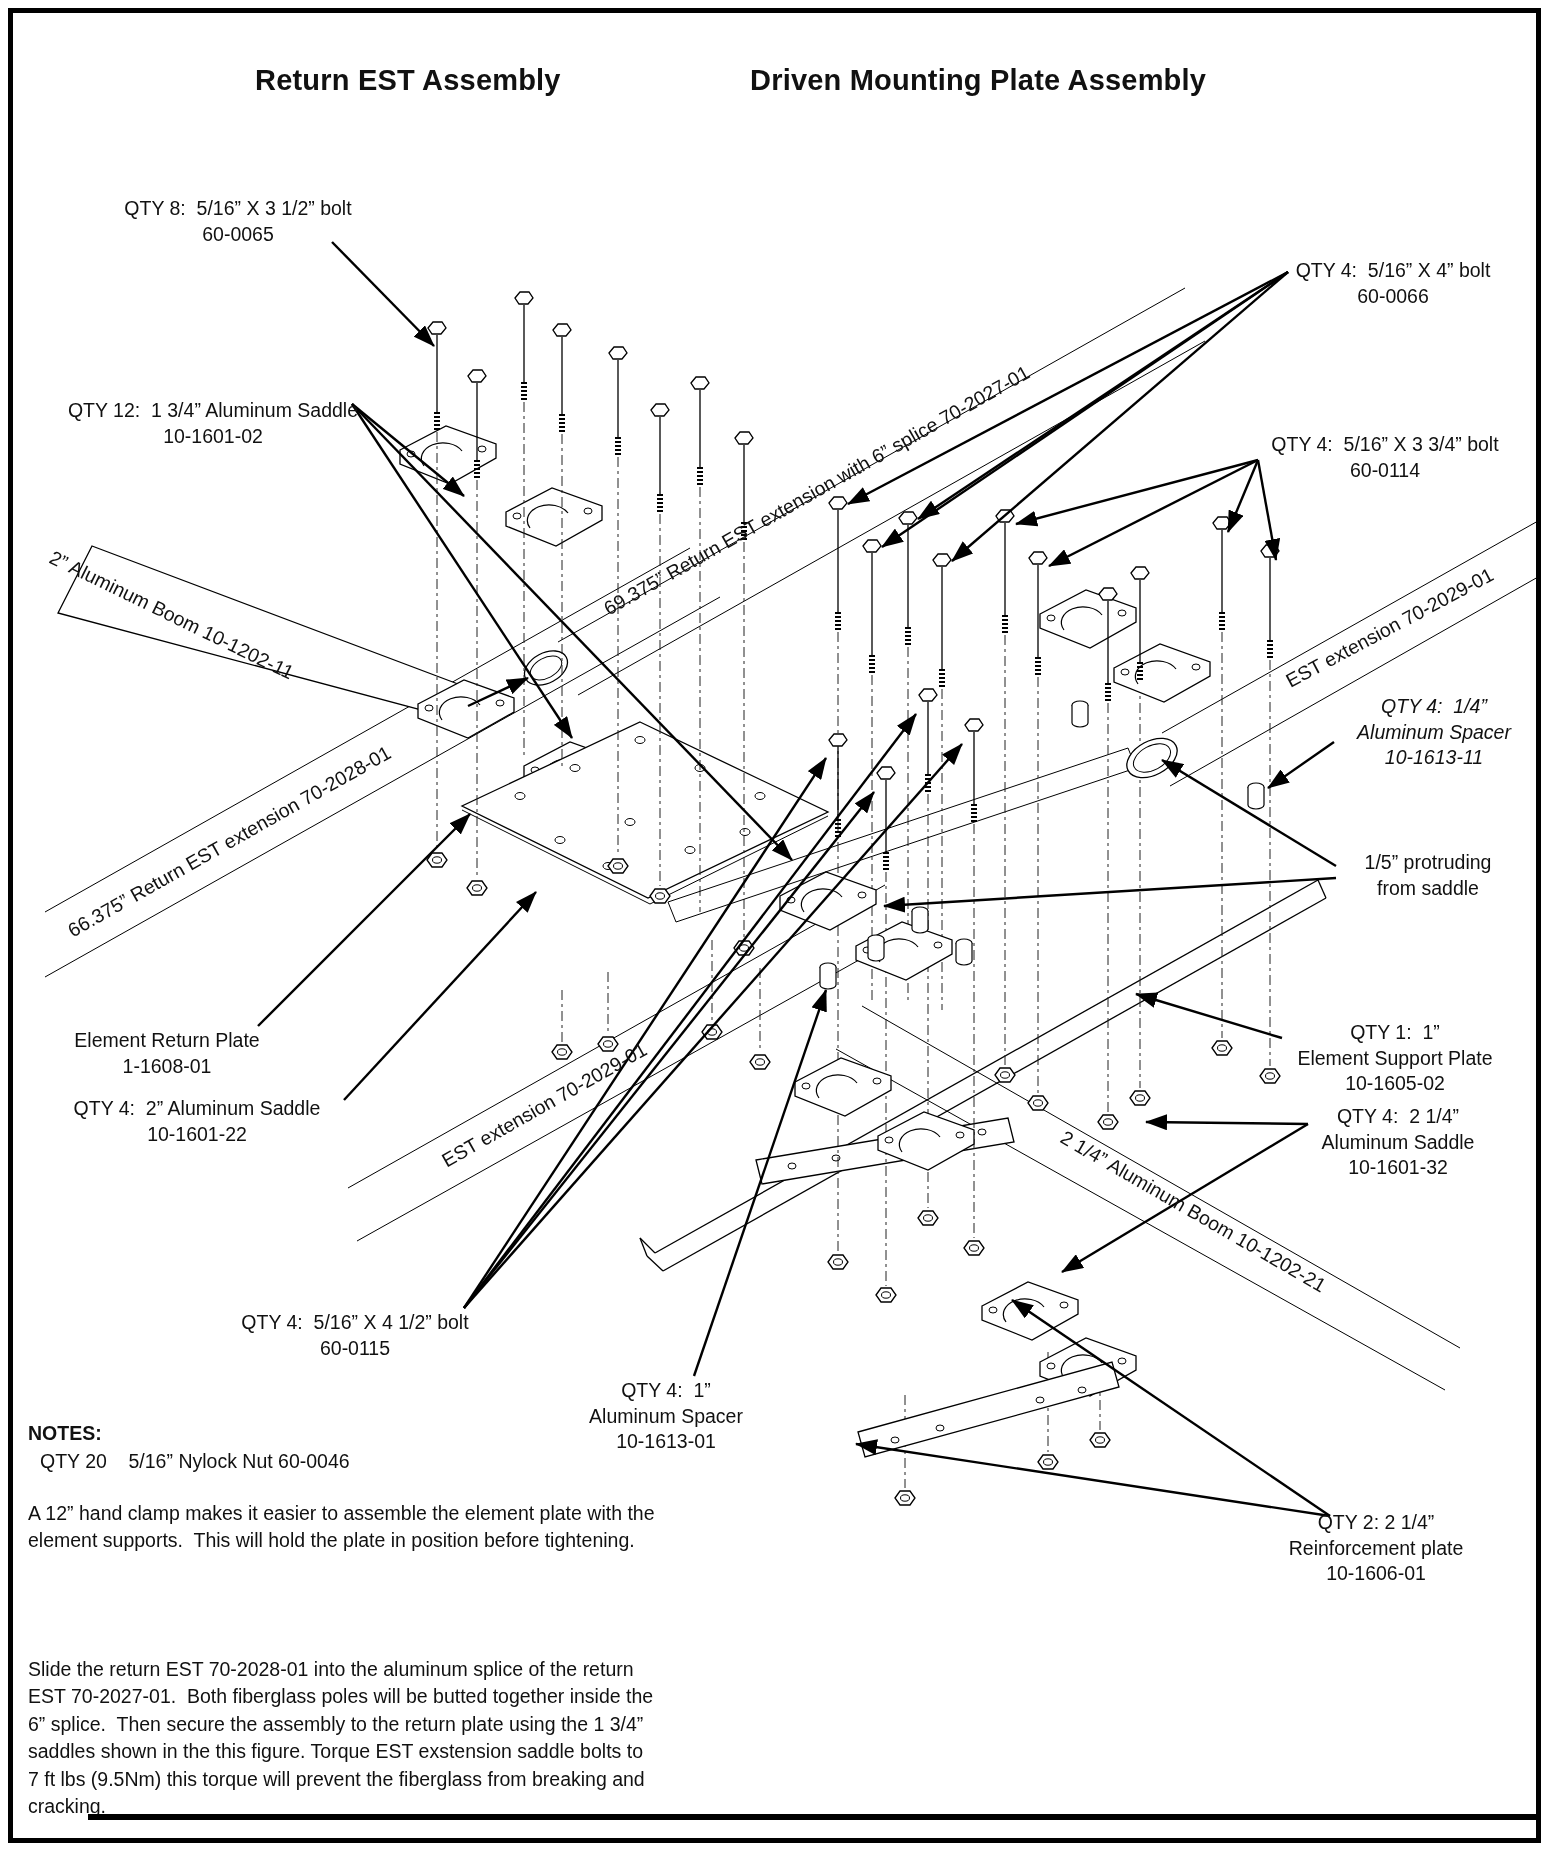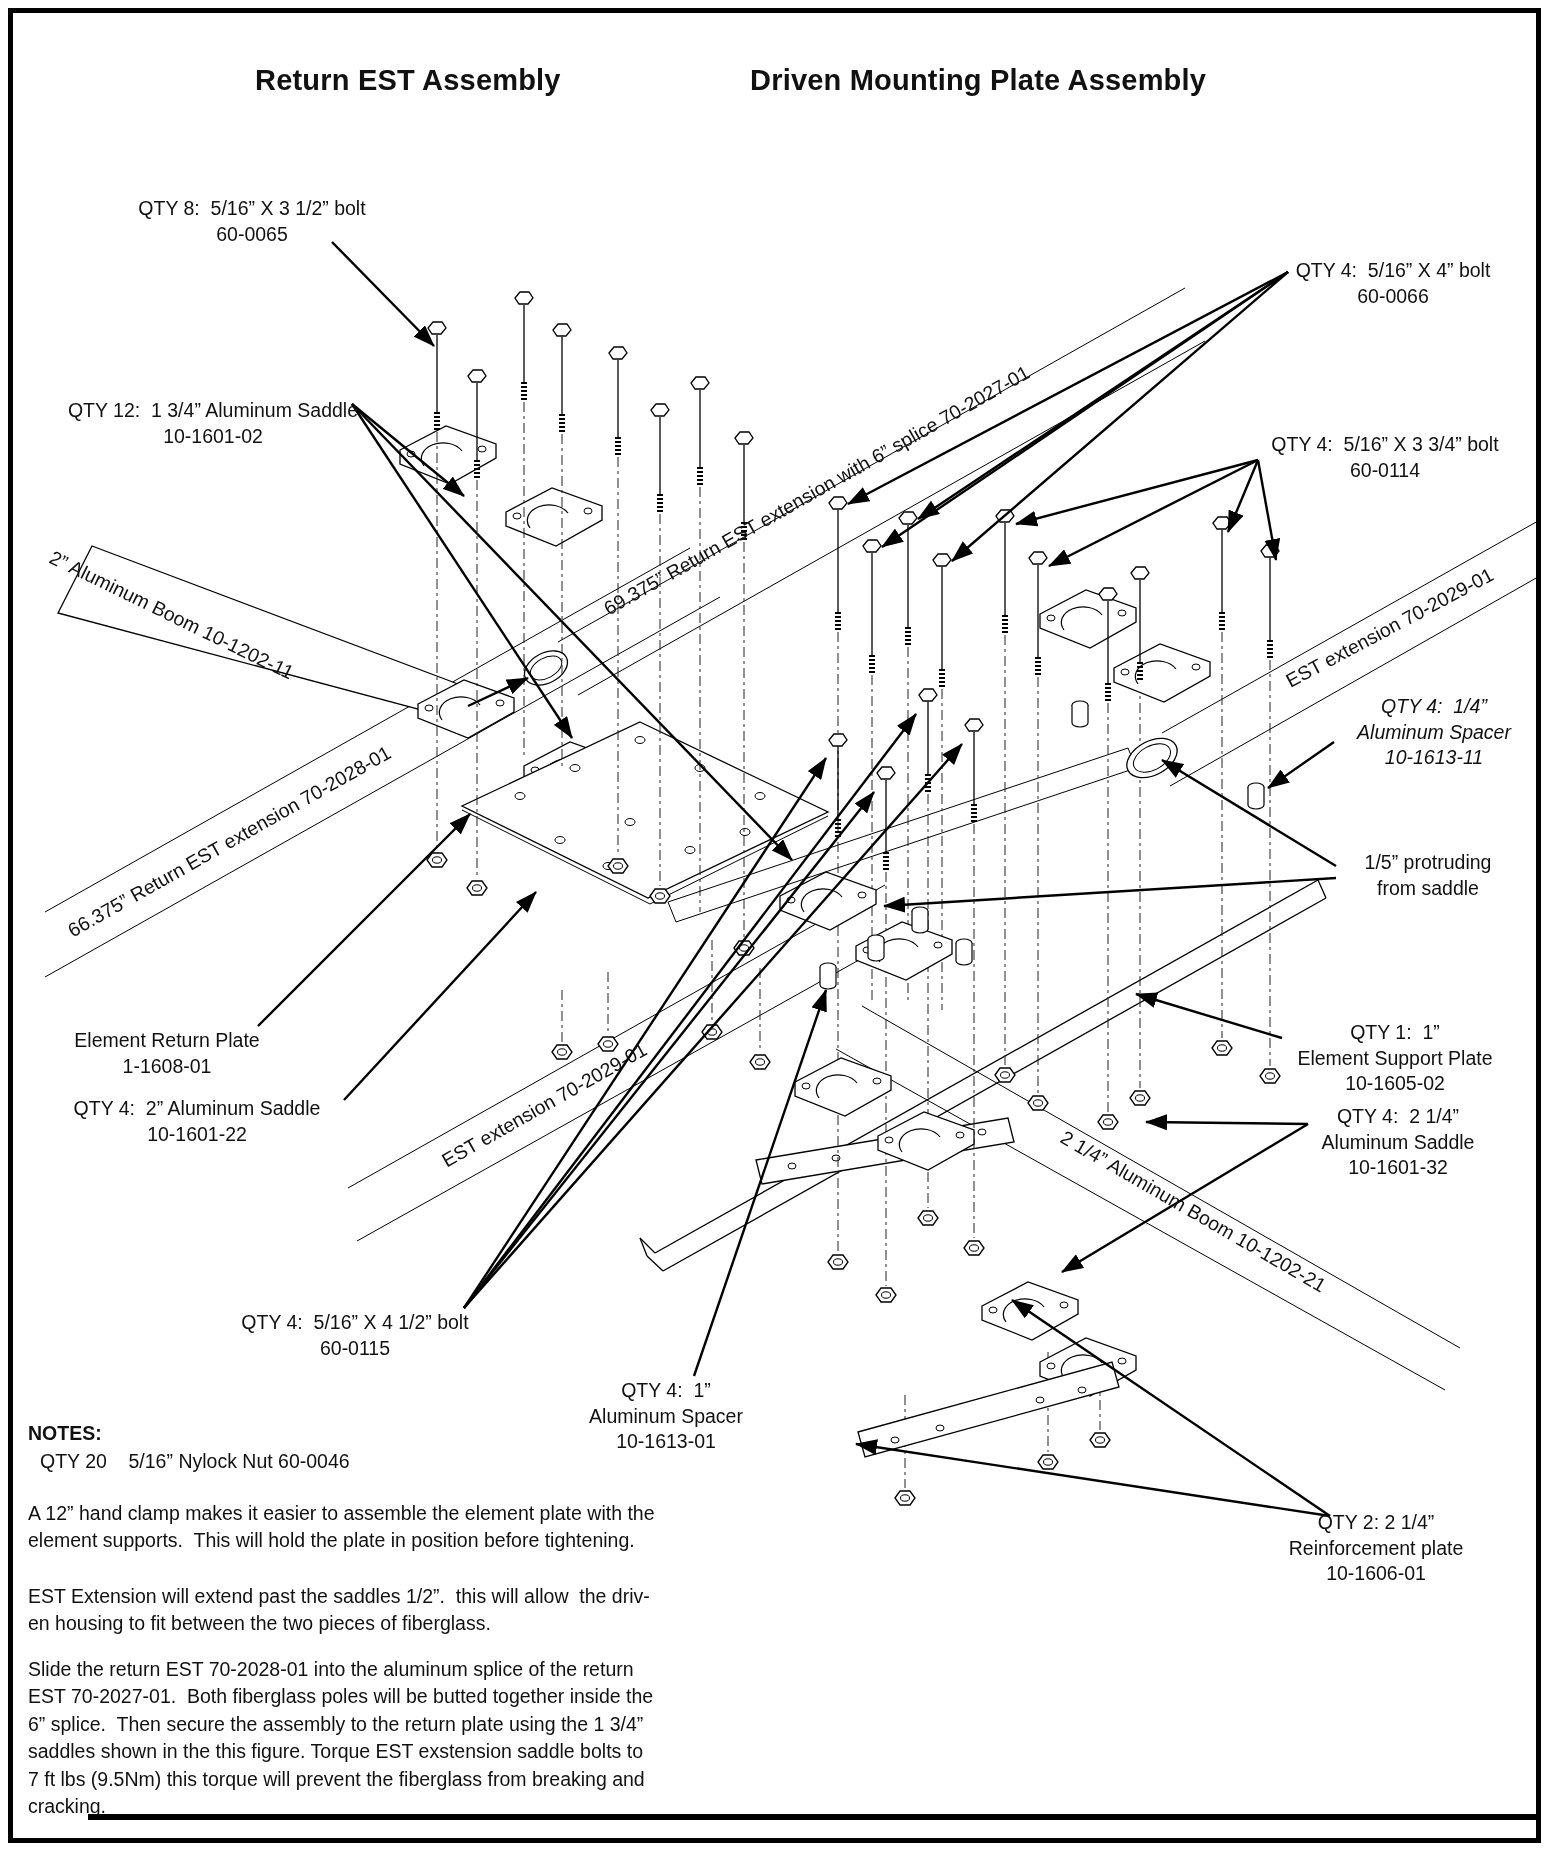--- a/index.html
+++ b/index.html
@@ -330,7 +330,7 @@
   <div class="title" style="left:255px;top:64px;">Return EST Assembly</div>
   <div class="title" style="left:750px;top:64px;">Driven Mounting Plate Assembly</div>
 
-  <div class="lbl" style="left:56px;top:196px;width:392px;">QTY 8:  5/16” X 3 1/2” bolt
+  <div class="lbl" style="left:42px;top:196px;width:392px;">QTY 8:  5/16” X 3 1/2” bolt
 60-0065</div>
   <div class="lbl" style="left:30px;top:398px;width:366px;">QTY 12:  1 3/4” Aluminum Saddle
 10-1601-02</div>

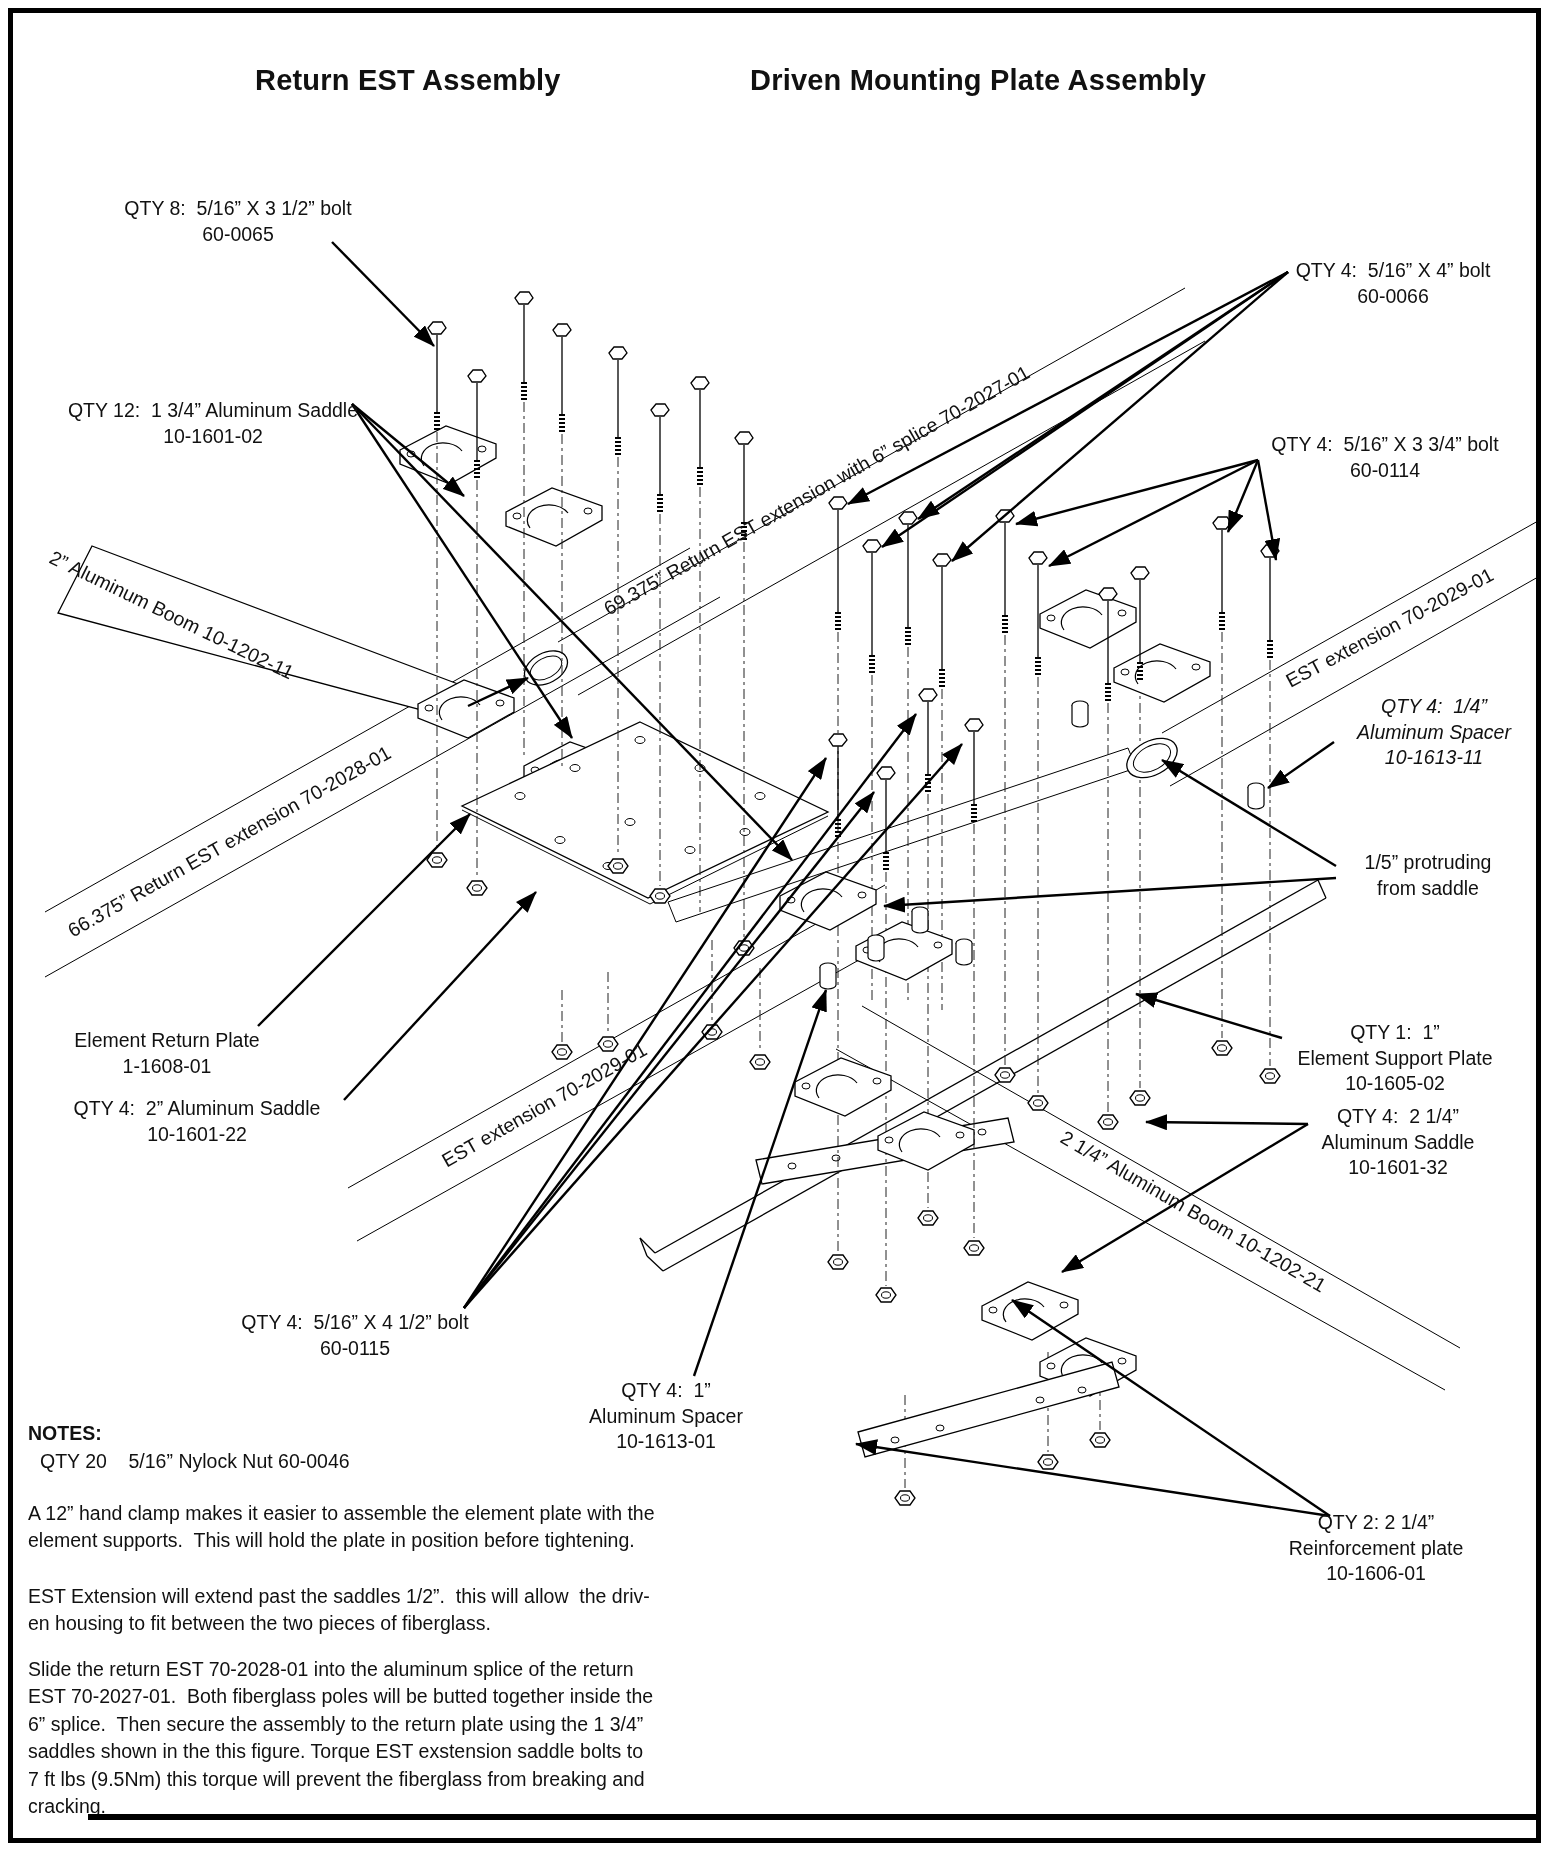--- a/index.html
+++ b/index.html
@@ -373,8 +373,6 @@
   <div class="notes" style="left:40px;top:1448px;width:640px;">QTY 20    5/16” Nylock Nut 60-0046</div>
   <div class="notes" style="left:28px;top:1500px;width:648px;">A 12” hand clamp makes it easier to assemble the element plate with the
 element supports.  This will hold the plate in position before tightening.</div>
-  <div class="notes" style="left:28px;top:1583px;width:648px;">EST Extension will extend past the saddles 1/2”.  this will allow  the driv-
-en housing to fit between the two pieces of fiberglass.</div>
   <div class="notes" style="left:28px;top:1656px;width:648px;">Slide the return EST 70-2028-01 into the aluminum splice of the return
 EST 70-2027-01.  Both fiberglass poles will be butted together inside the
 6” splice.  Then secure the assembly to the return plate using the 1 3/4”

